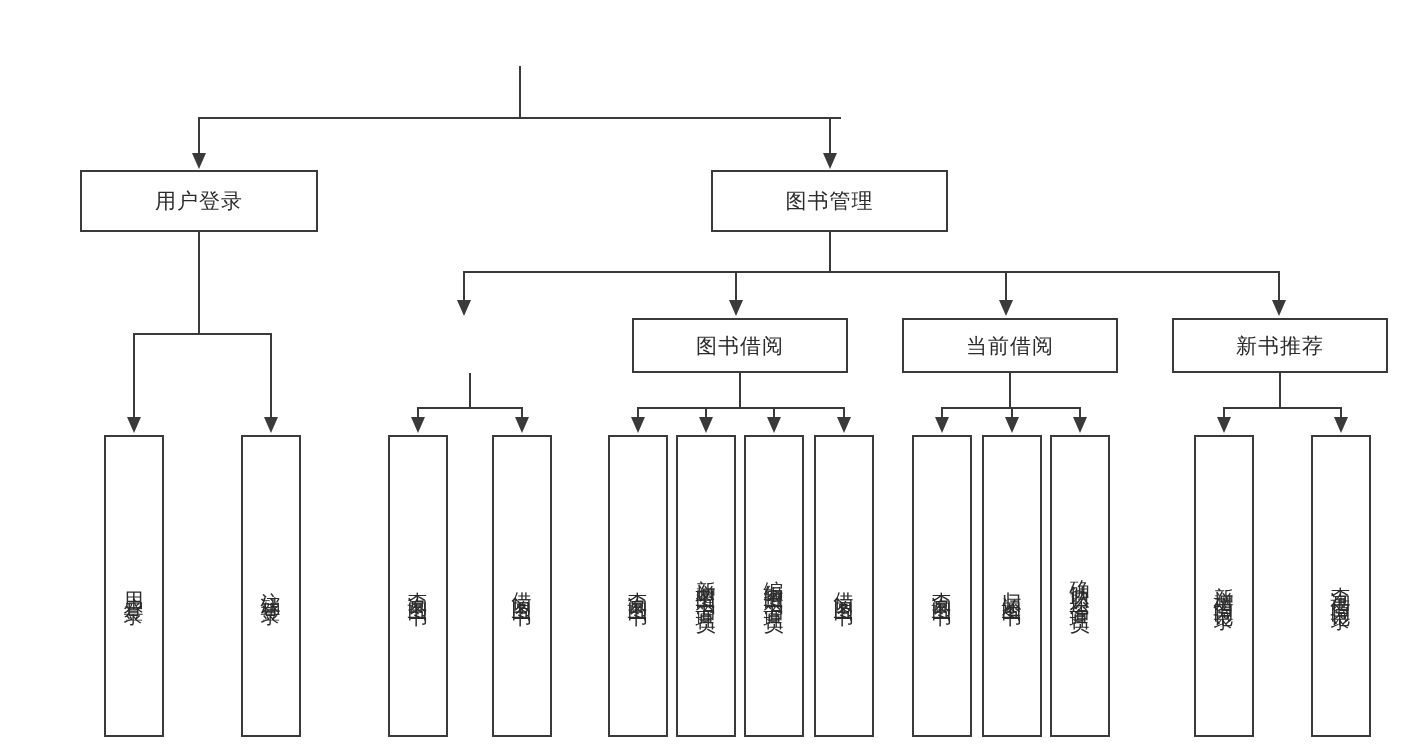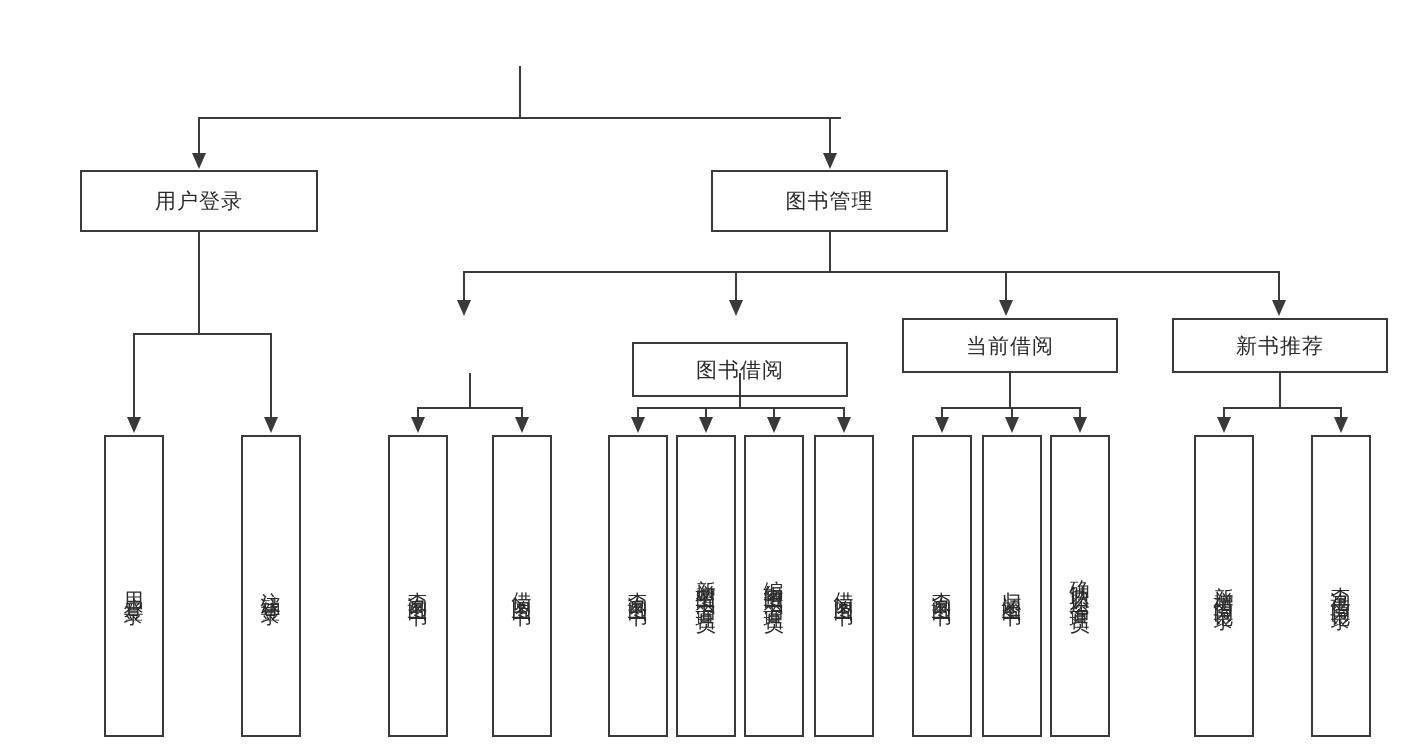--- a/index.html
+++ b/index.html
@@ -126,7 +126,7 @@
   <div class="vline" style="left:1278px;top:271px;height:31px;"></div>
   <div class="arrow" style="left:1272px;top:300px;"></div>
 
-  <div class="node horiz" style="left:632px;top:318px;width:216px;height:55px;margin-top:24px;">
+  <div class="node horiz" style="left:632px;top:318px;width:216px;height:55px;">
     <span>图书借阅</span>
   </div>
   <div class="node horiz" style="left:902px;top:318px;width:216px;height:55px;">

